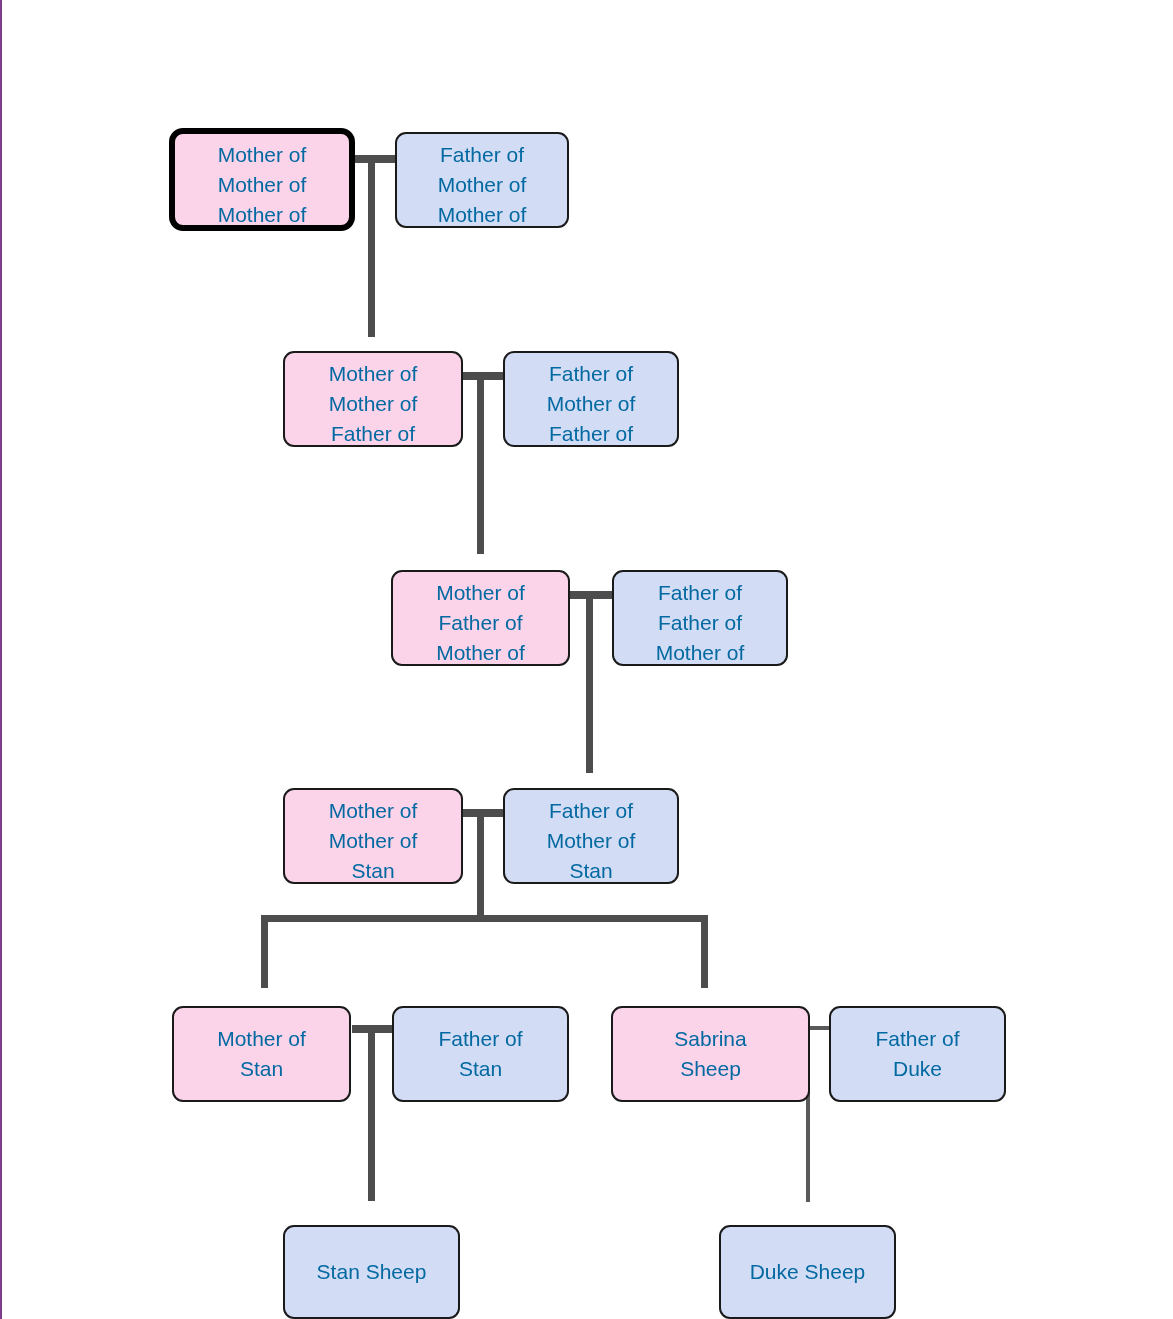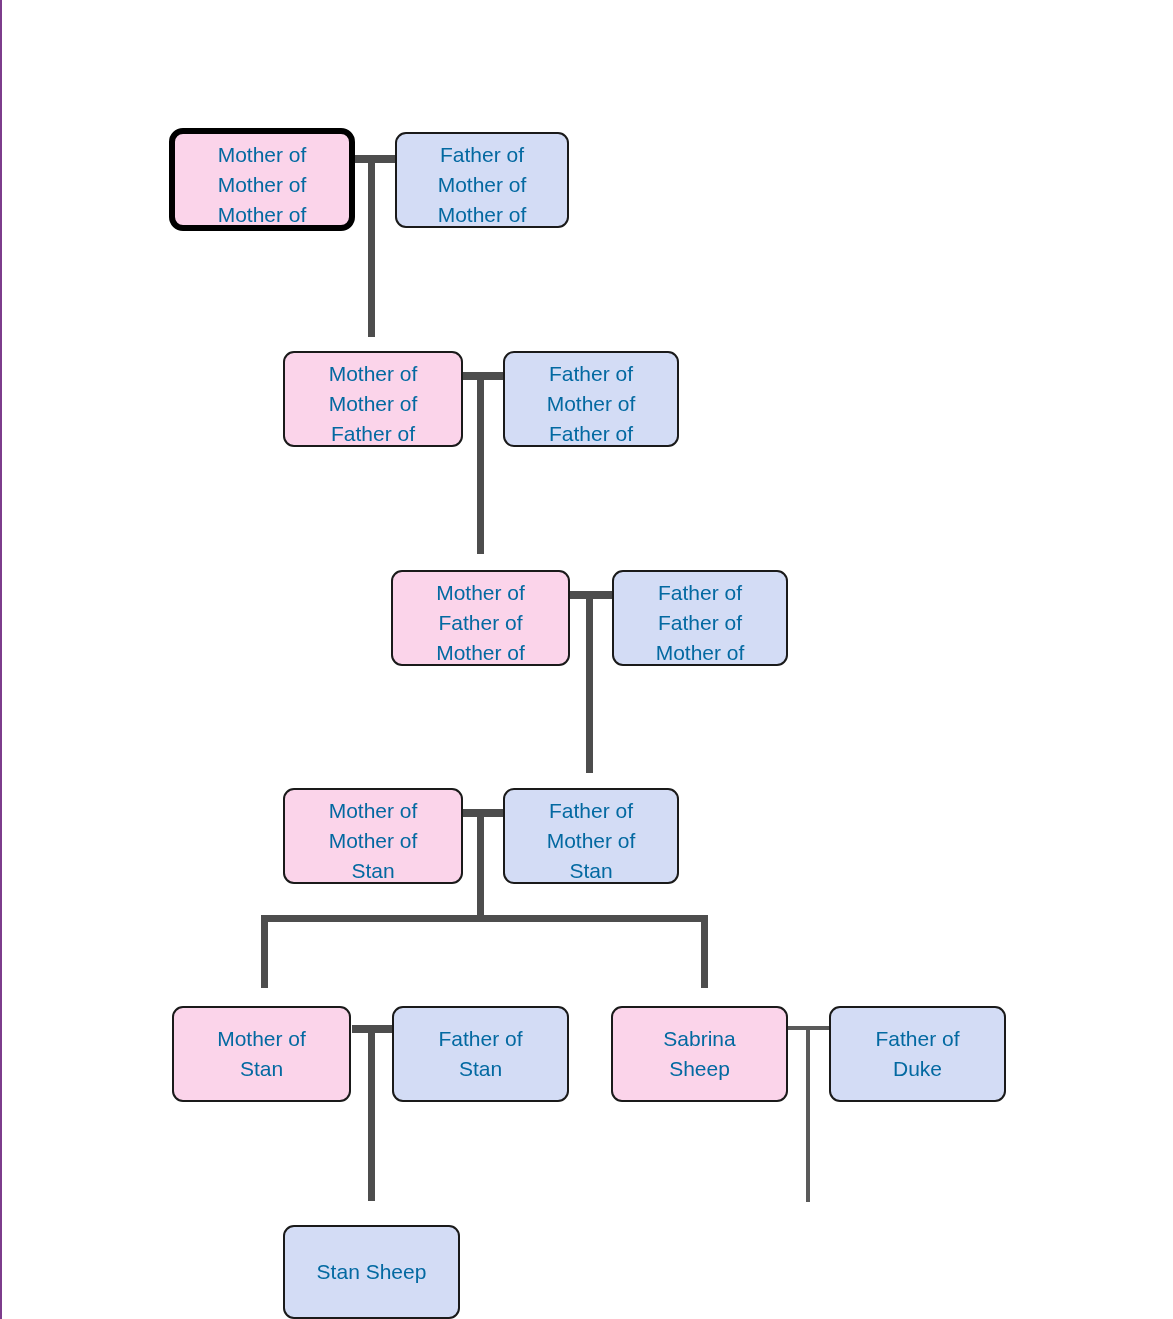--- a/index.html
+++ b/index.html
@@ -154,7 +154,7 @@
 Stan</span>
   </div>
 
-  <div class="person female center-v" id="p-sabrina" style="left:609px; top:982px; width:177px; height:96px;">
+  <div class="person female center-v" id="p-sabrina" style="left:609px; top:982px; width:199px; height:96px;">
     <span class="label">Sabrina
 Sheep</span>
   </div>

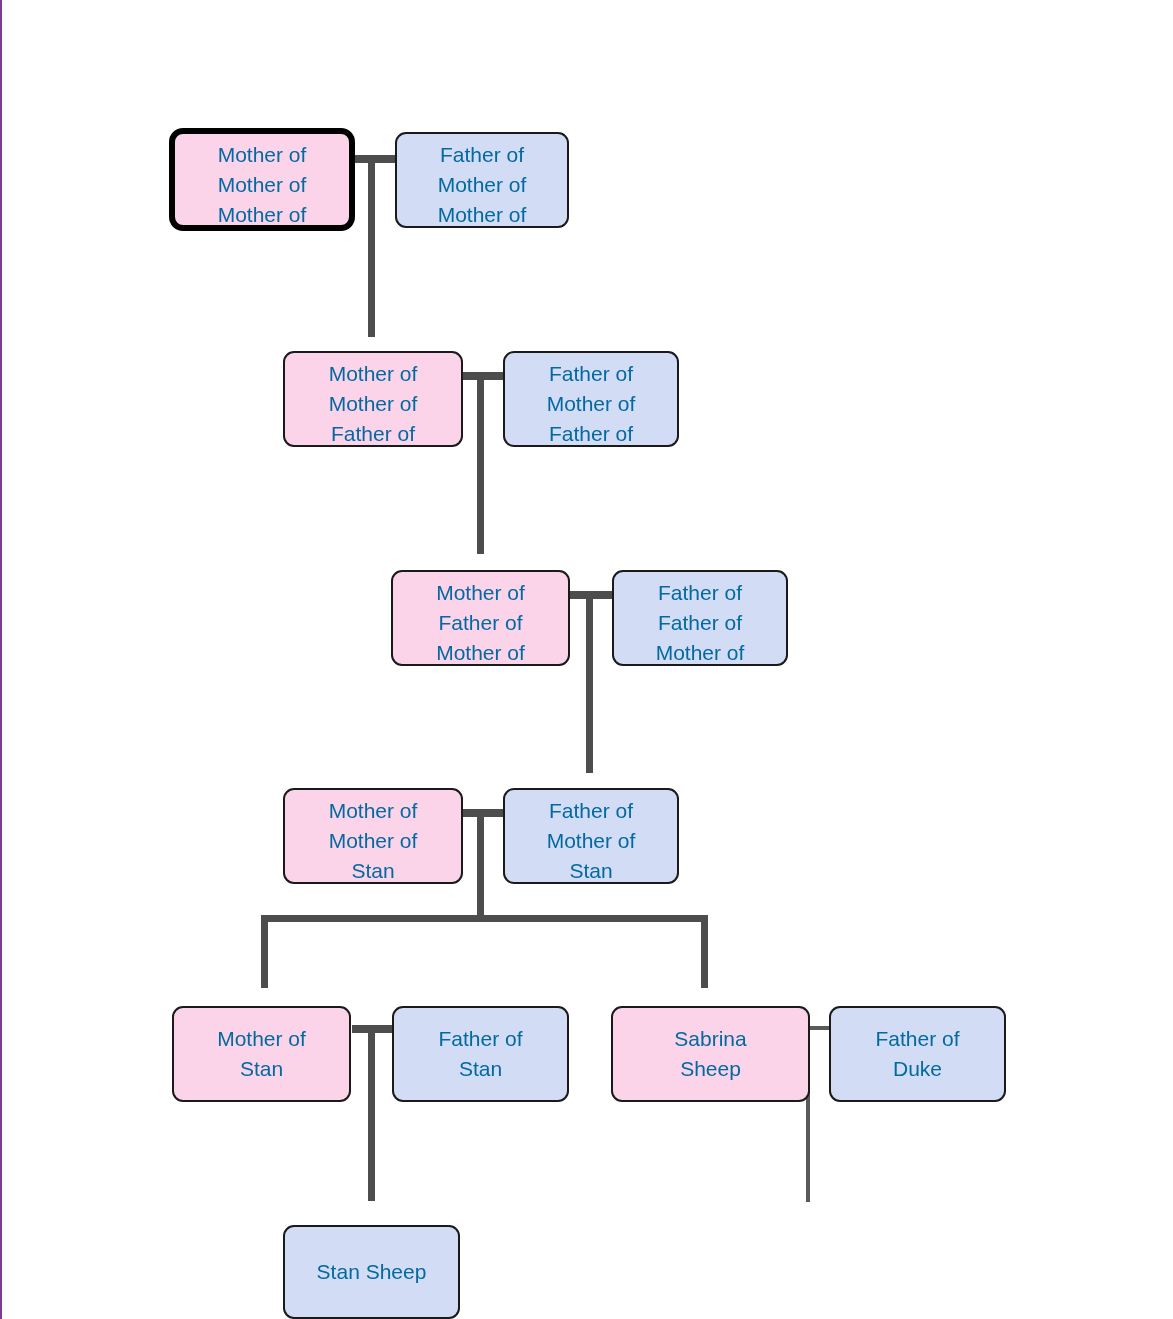--- a/index.html
+++ b/index.html
@@ -168,6 +168,9 @@
     <span class="label">Stan Sheep</span>
   </div>
 
+  <div class="person male center-v" id="p-duke" style="left:717px; top:1201px; width:177px; height:94px;">
+    <span class="label">Duke Sheep</span>
+  </div>
 
 </div>
 

